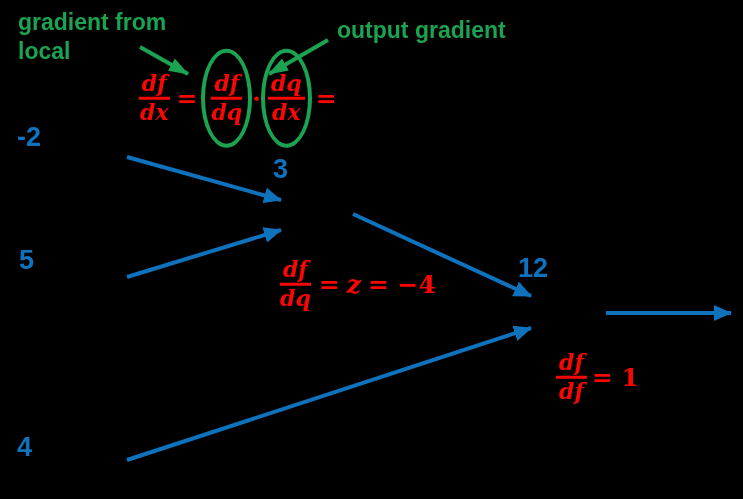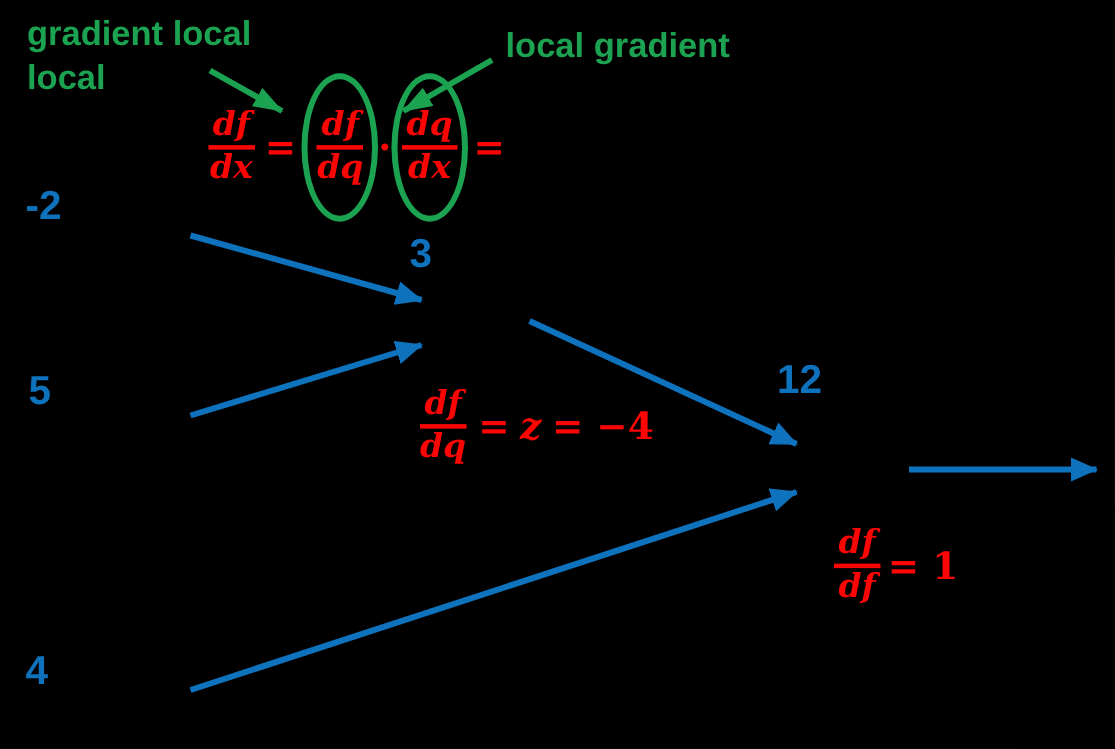--- a/index.html
+++ b/index.html
@@ -111,7 +111,7 @@
   </svg>
 
   <div class="abs green-label" style="left:18px; top:8px;">
-    <div>gradient local</div>
+    <div>gradient from</div>
     <div>local</div>
   </div>
   <div class="abs green-label" style="left:337px; top:16px;">local gradient</div>

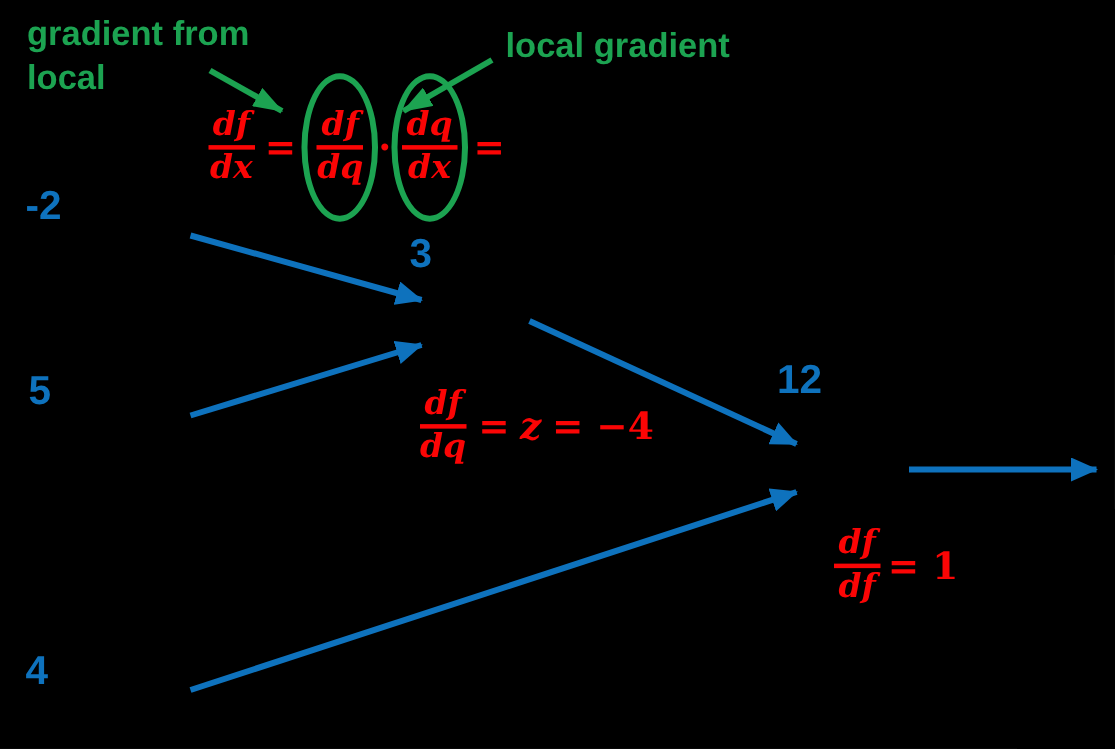--- a/index.html
+++ b/index.html
@@ -114,7 +114,7 @@
     <div>gradient from</div>
     <div>local</div>
   </div>
-  <div class="abs green-label" style="left:337px; top:16px;">local gradient</div>
+  <div class="abs green-label" style="left:337px; top:16px;">output gradient</div>
 
   <div class="abs node-value" style="left:17px; top:124px;">-2</div>
   <div class="abs node-value" style="left:19px; top:247px;">5</div>

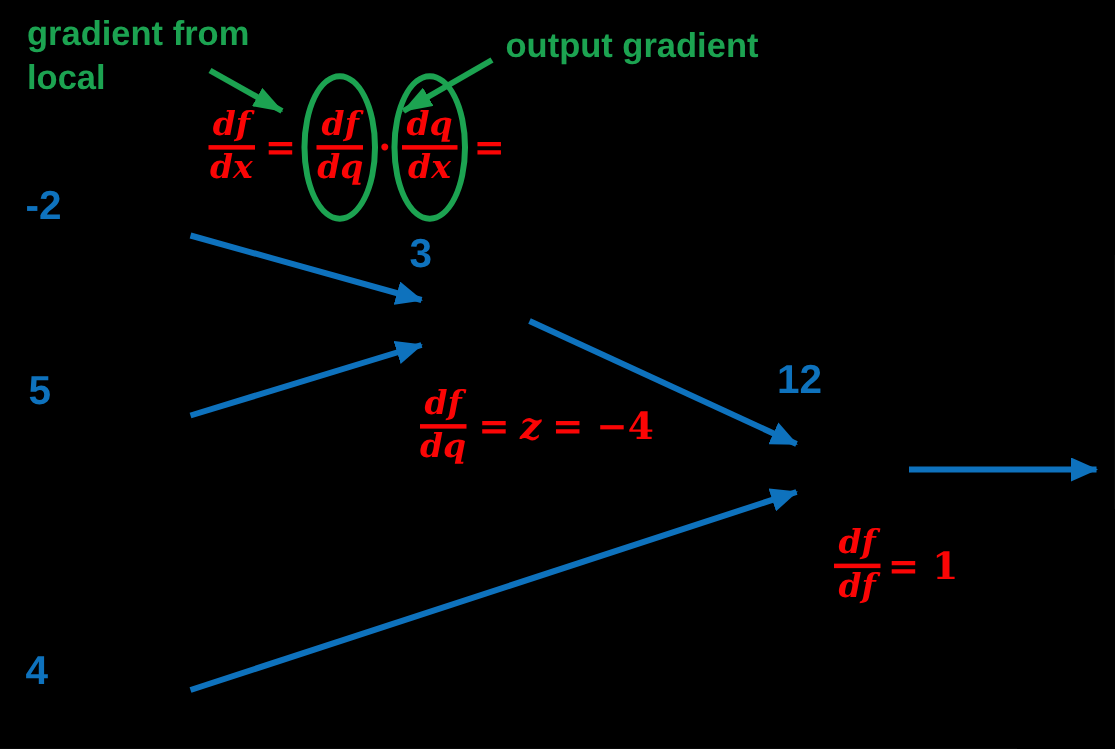--- a/index.html
+++ b/index.html
@@ -120,7 +120,7 @@
   <div class="abs node-value" style="left:19px; top:247px;">5</div>
   <div class="abs node-value" style="left:17px; top:434px;">4</div>
   <div class="abs node-value" style="left:273px; top:156px;">3</div>
-  <div class="abs node-value" style="left:518px; top:240px;">12</div>
+  <div class="abs node-value" style="left:518px; top:255px;">12</div>
 
   <div class="abs formula" style="left:137px; top:98px;">
     <span class="frac">

